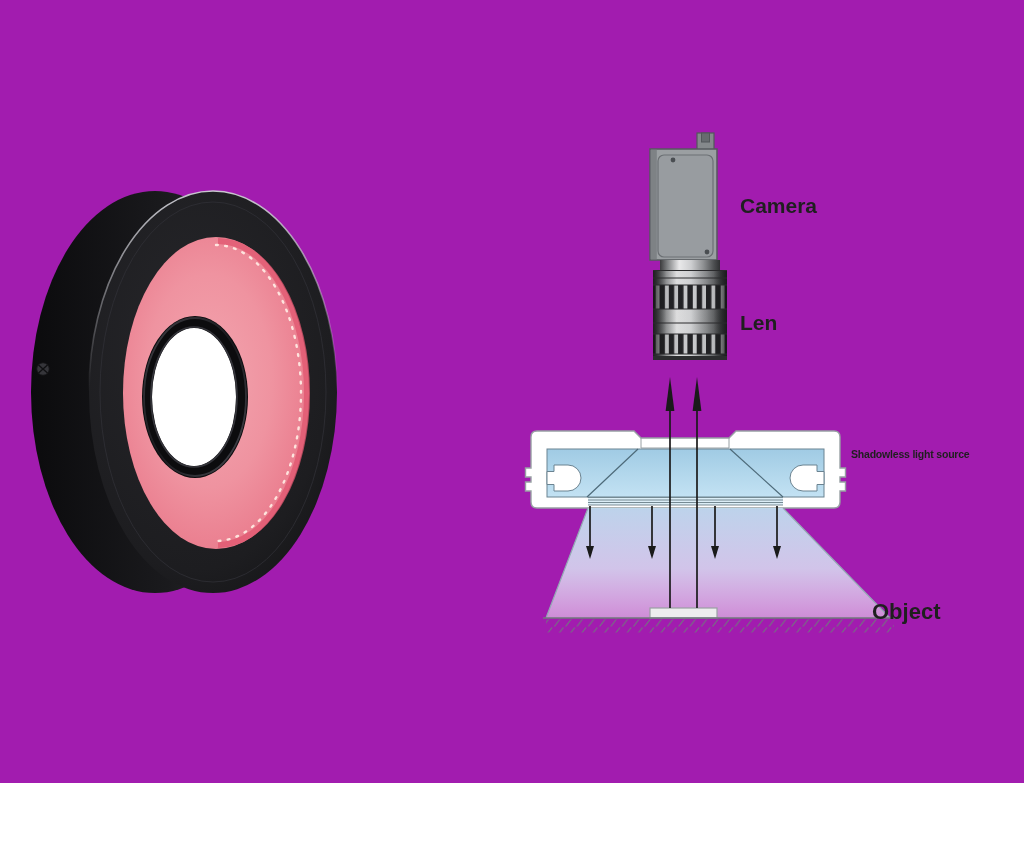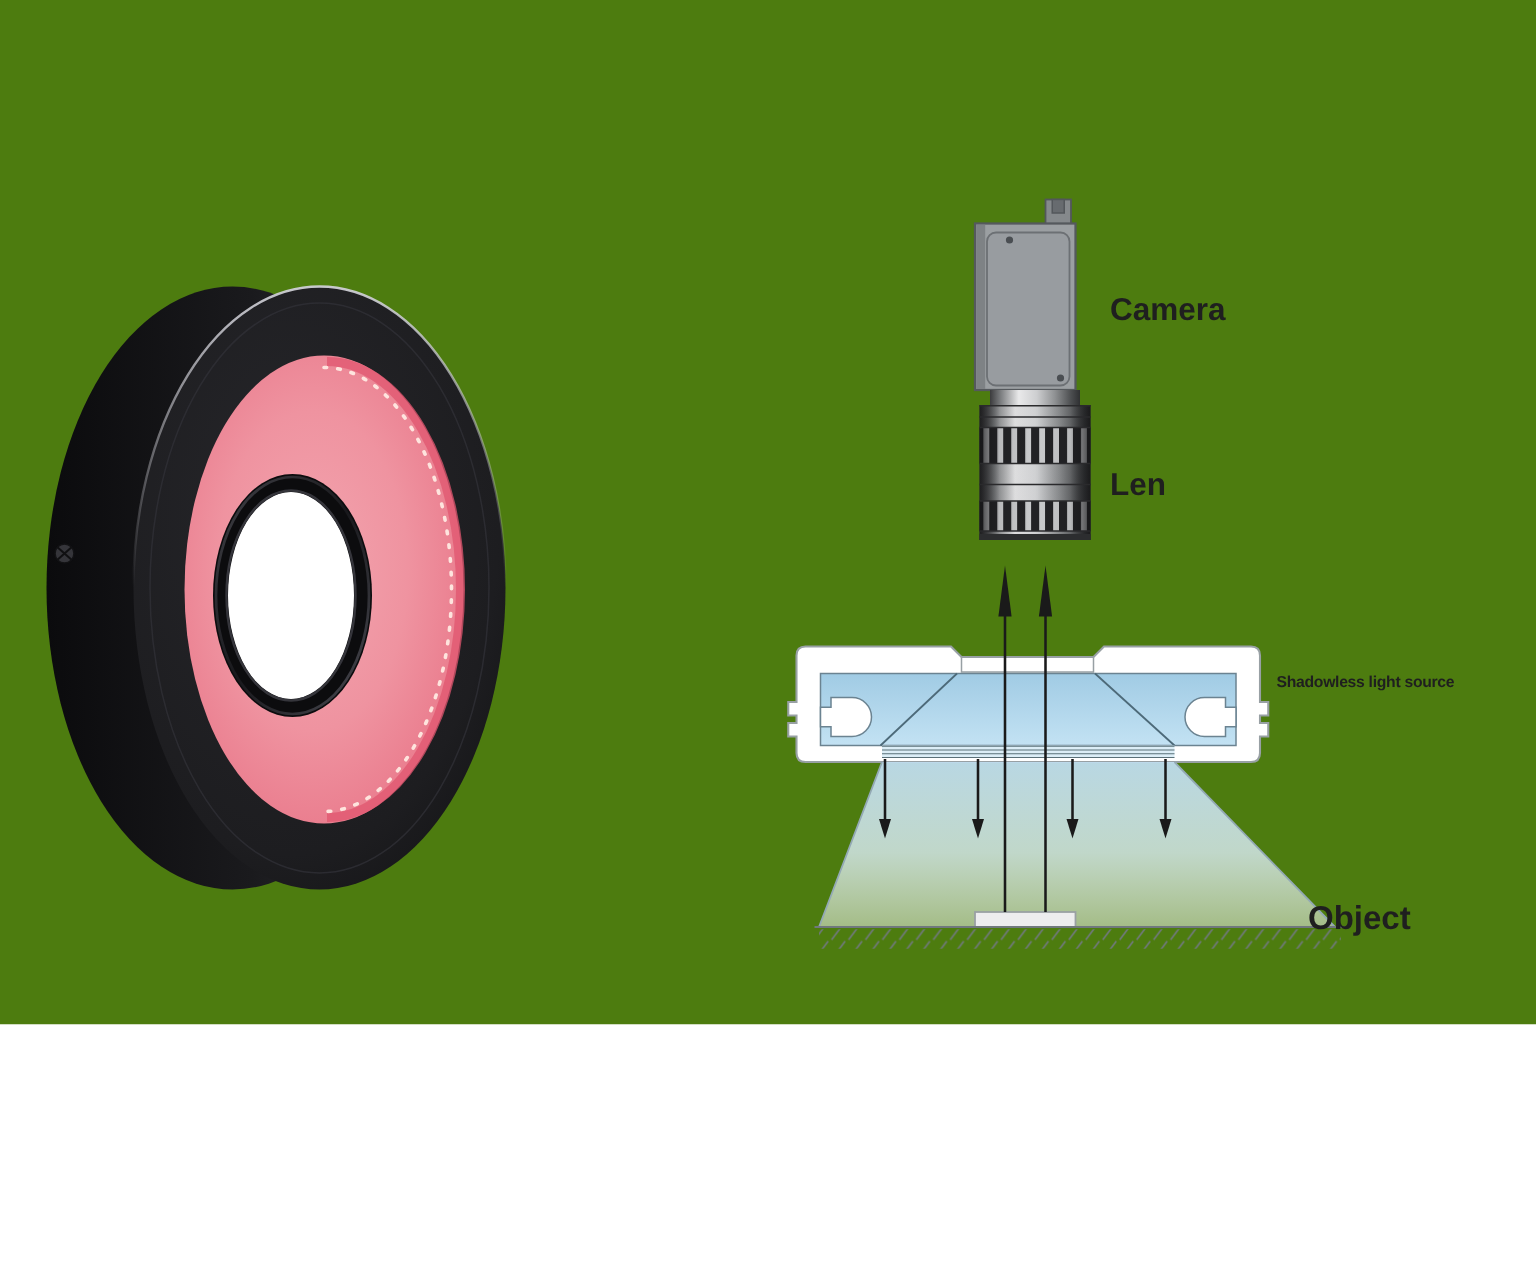--- a/index.html
+++ b/index.html
@@ -3,7 +3,7 @@
 <meta charset="utf-8">
 <style>
   html,body{margin:0;padding:0;background:#ffffff;}
-  .canvas{position:relative;width:1024px;height:683px;background:#4d7c0f;overflow:hidden;
+  .canvas{position:relative;width:1024px;height:783px;background:#a21caf;overflow:hidden;
           font-family:"Liberation Sans",sans-serif;}
   .photo-svg{position:absolute;left:20px;top:185px;}
   .diagram-svg{position:absolute;left:520px;top:120px;}

